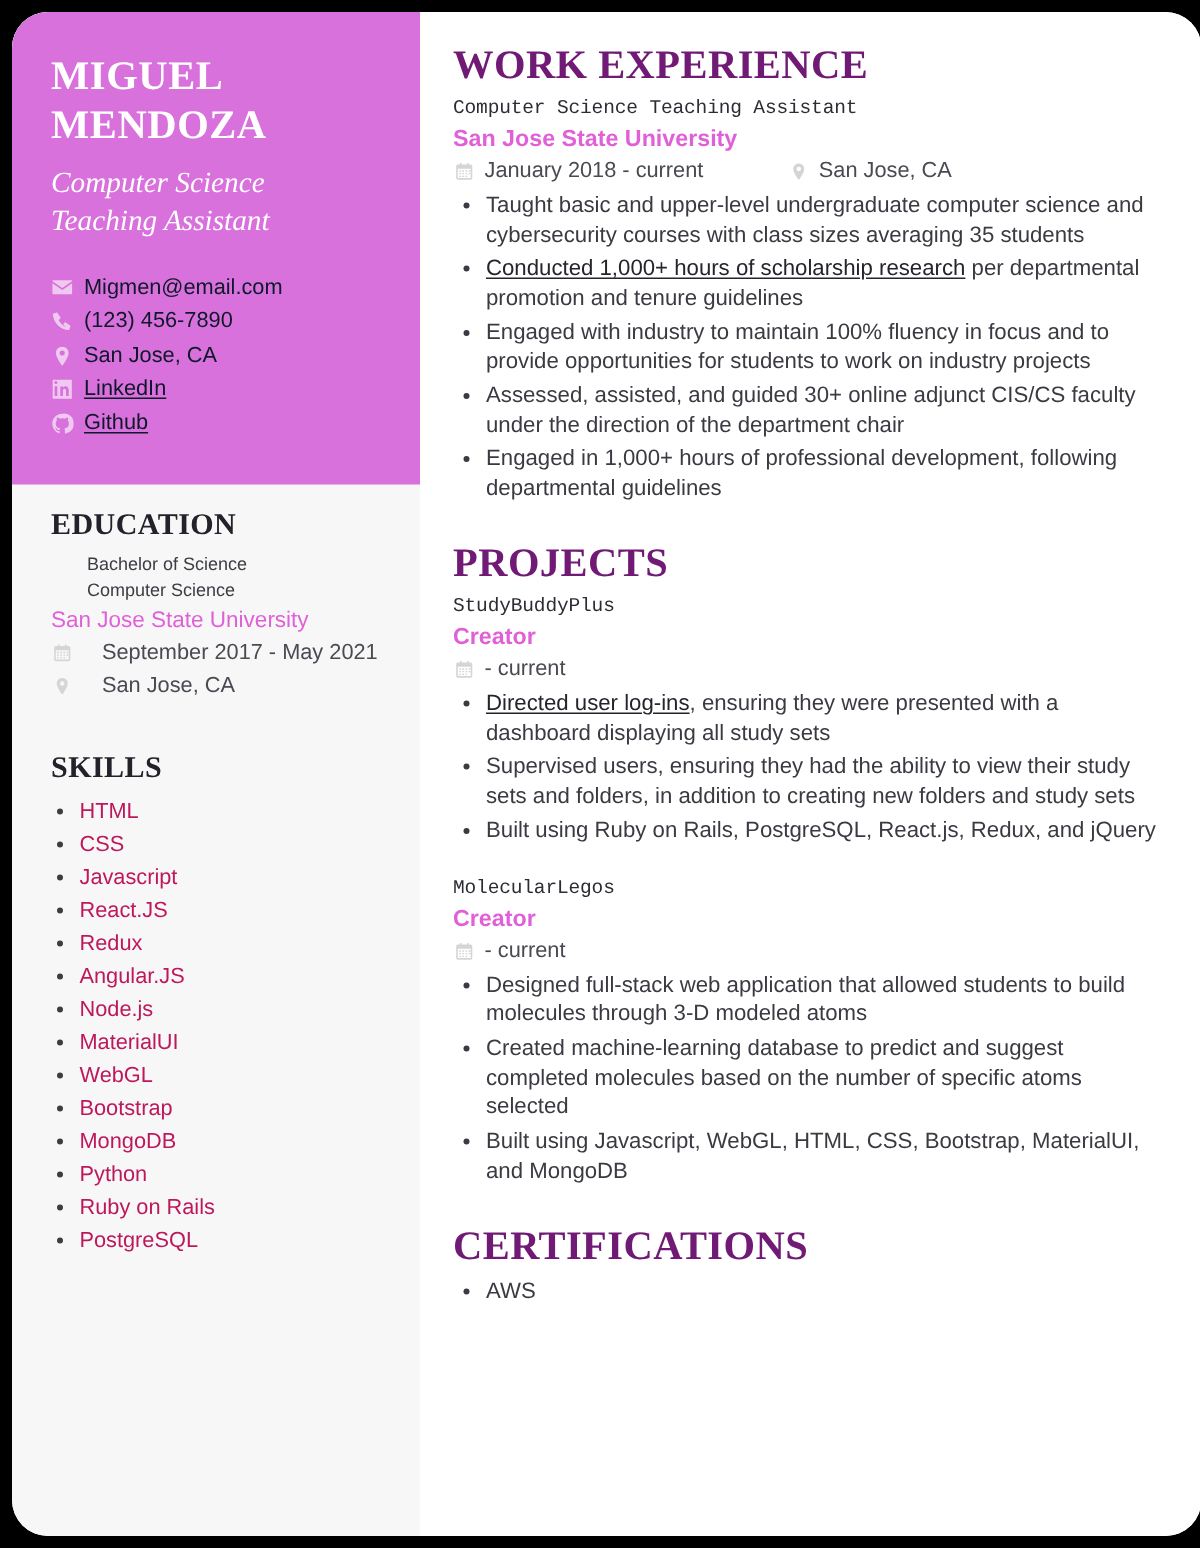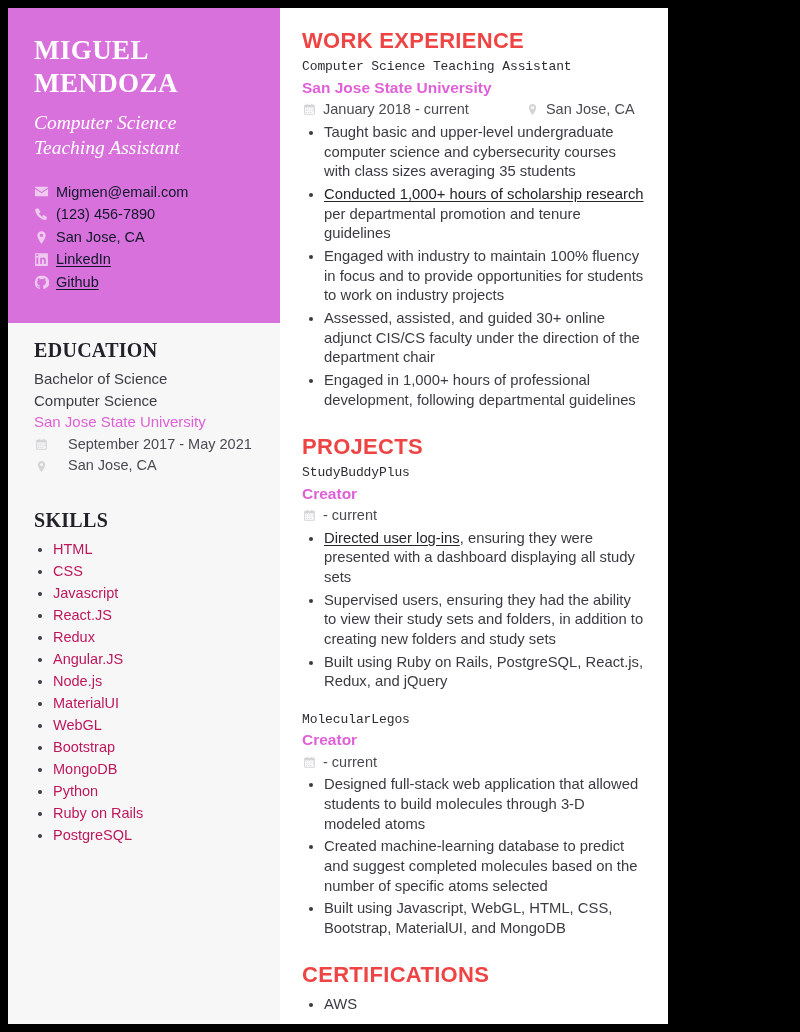--- a/index.html
+++ b/index.html
@@ -17,11 +17,12 @@
     position: absolute;
     left: 8px;
     top: 8px;
-    width: 660px;
+    width: 793px;
     height: 1016px;
     background: #ffffff;
     overflow: hidden;
     display: flex;
+    border-radius: 24px;
   }
 
   

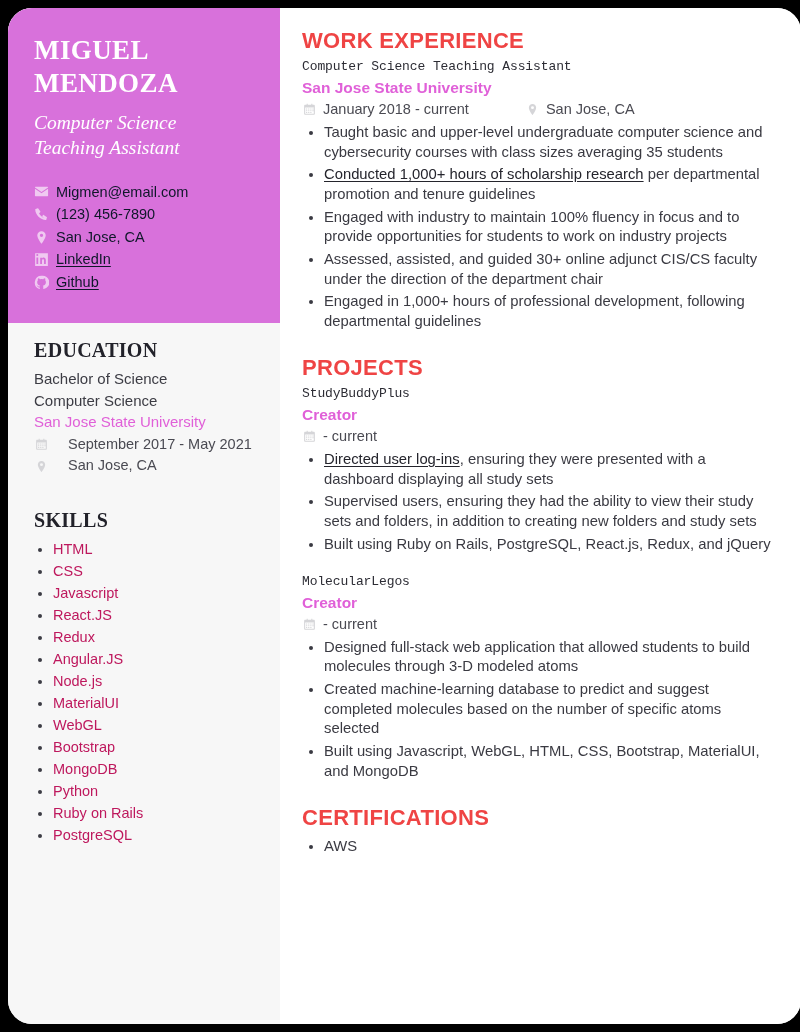--- a/index.html
+++ b/index.html
@@ -134,10 +134,10 @@
     box-sizing: border-box;
   }
   .main-sec-head {
-    font-family: Liberation Sans, sans-serif;
+    font-family: Liberation Serif, serif;
     font-weight: bold;
-    color: #ef4444;
-    font-size: 22px;
+    color: #701a75;
+    font-size: 27px;
     letter-spacing: 0.3px;
     margin: 0 0 5px 0;
   }

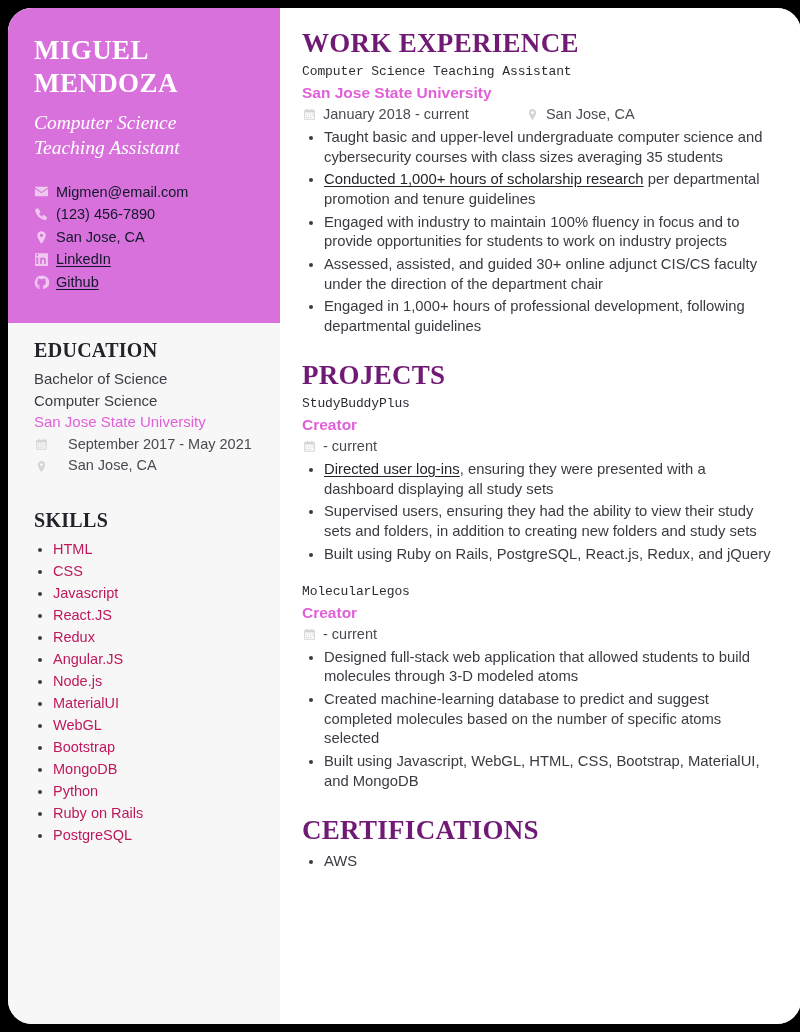--- a/index.html
+++ b/index.html
@@ -95,9 +95,10 @@
   }
   .sec-head.skills-head { margin-top: 32px; }
   .edu-line {
-    font-size: 15px;
+    font-size: 12px;
     color: #3c3c44;
     line-height: 1.42;
+    margin-left: 24px;
   }
   .edu-school {
     font-size: 15px;

